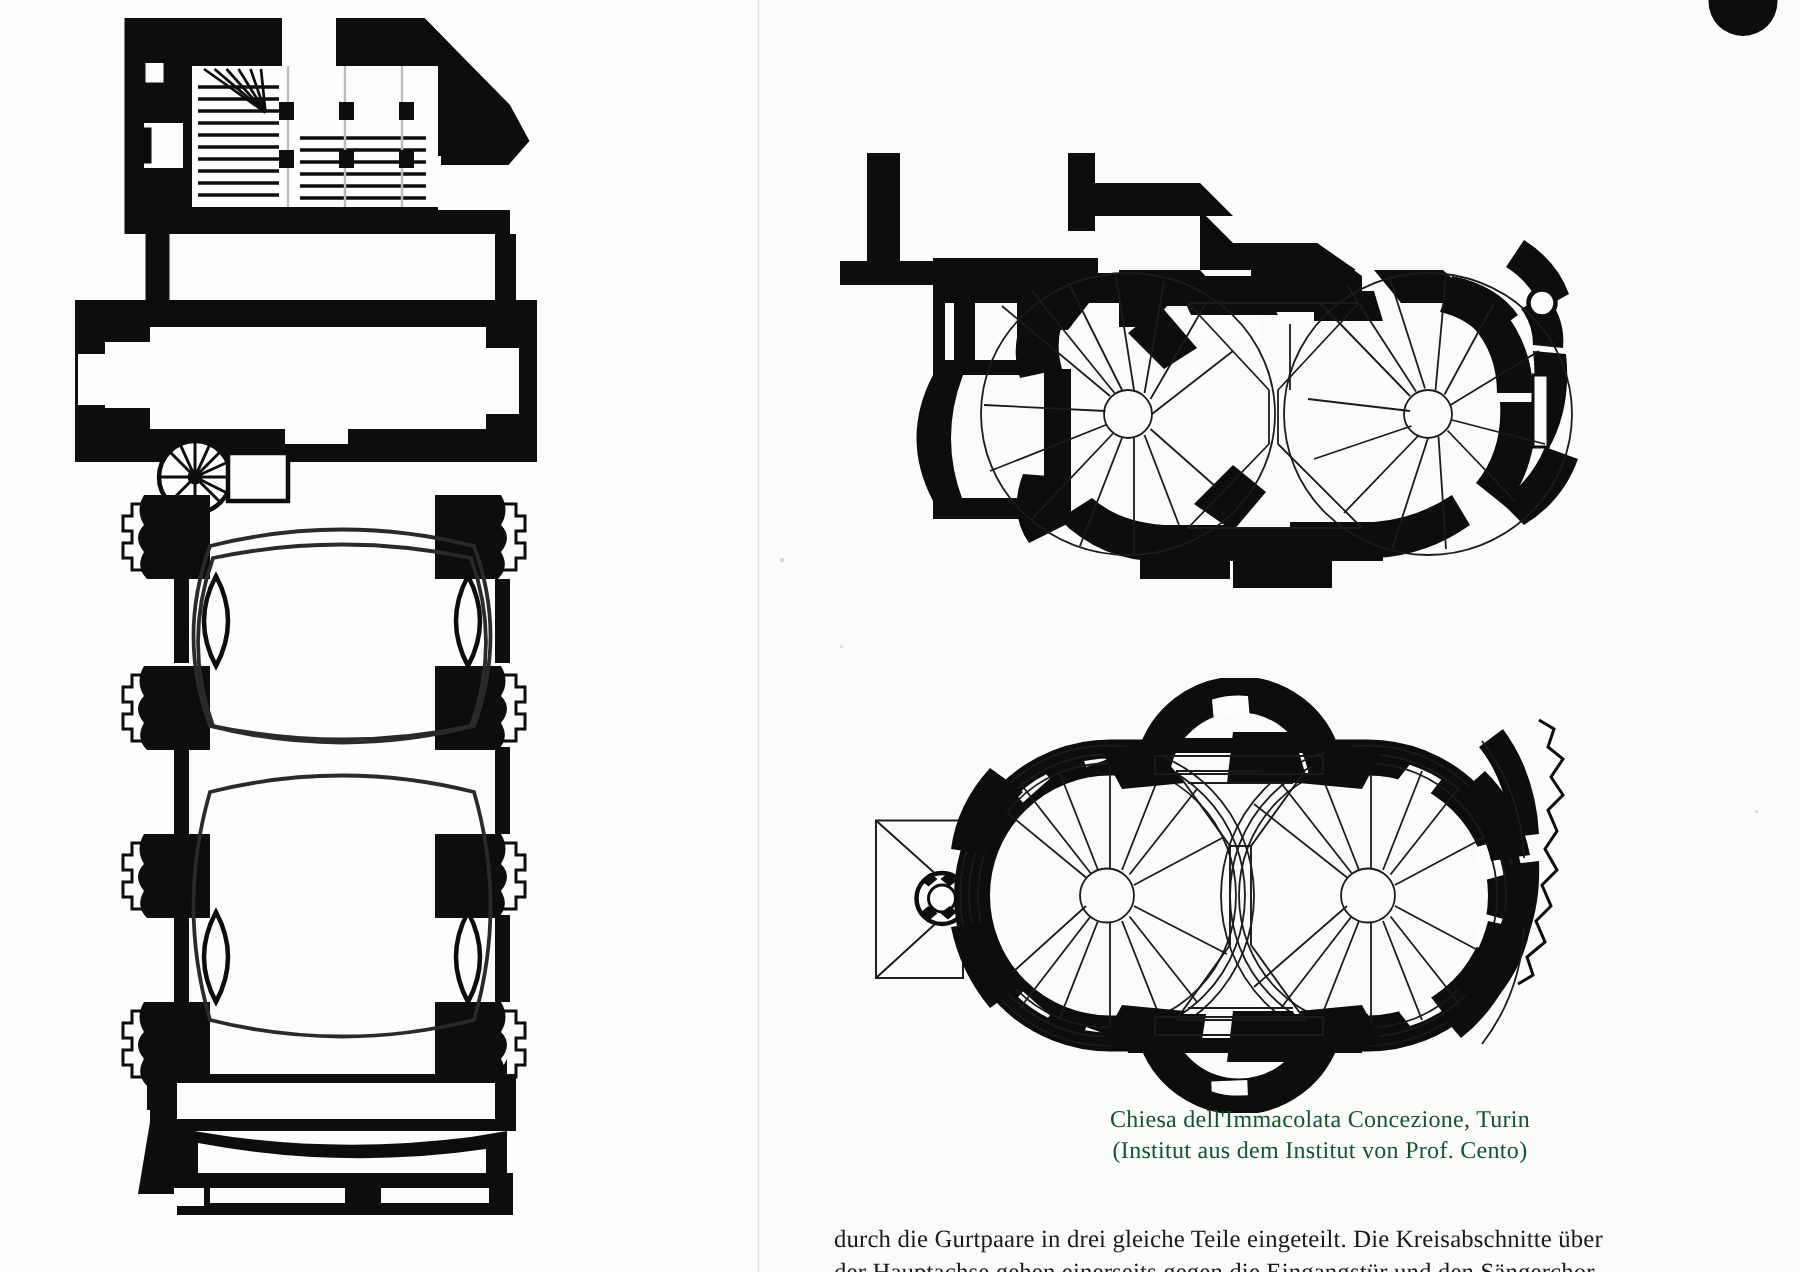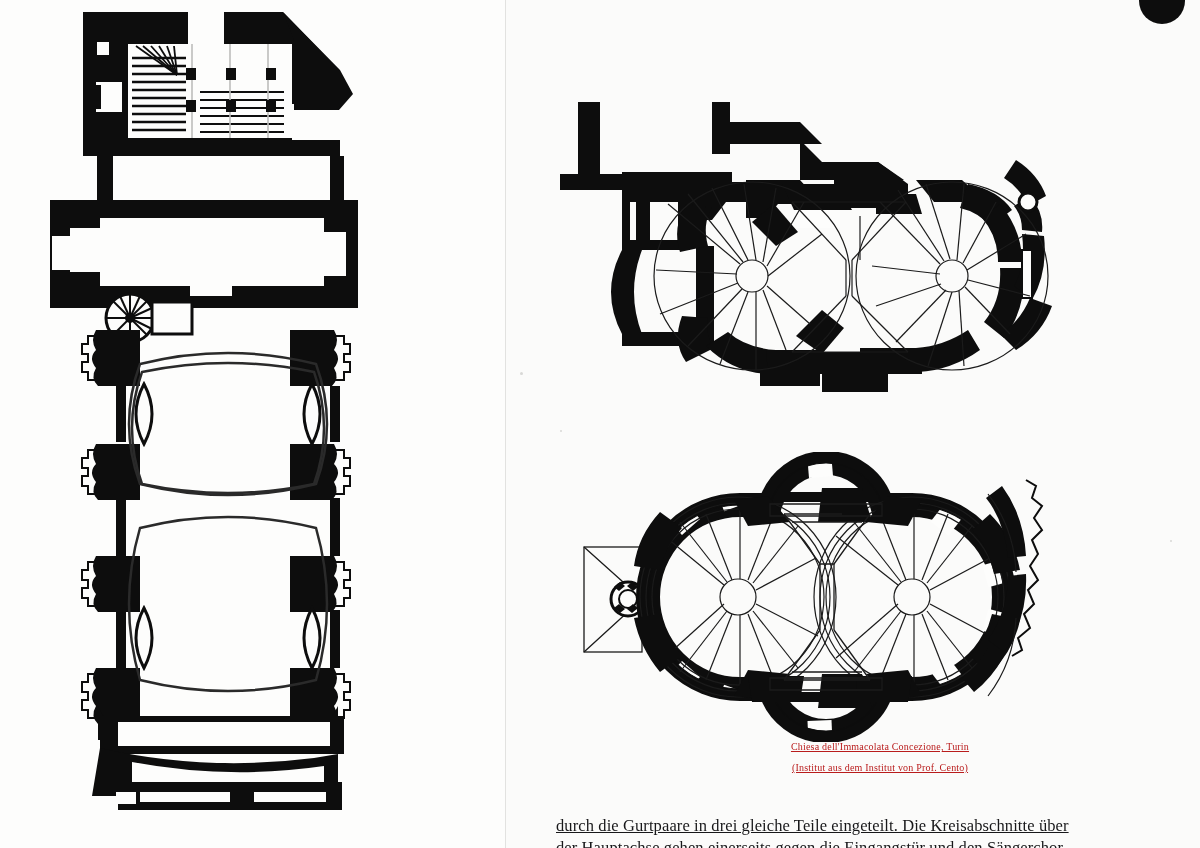--- a/index.html
+++ b/index.html
@@ -39,11 +39,10 @@
     top: 736px;
     width: 640px;
     text-align: center;
-    color: #b91c1c;
-    font-size: 10px;
+    color: #14532d;
+    font-size: 16px;
     line-height: 21px;
     letter-spacing: .2px;
-    text-decoration: underline;
   }
   .caption .line { white-space: nowrap; }
 

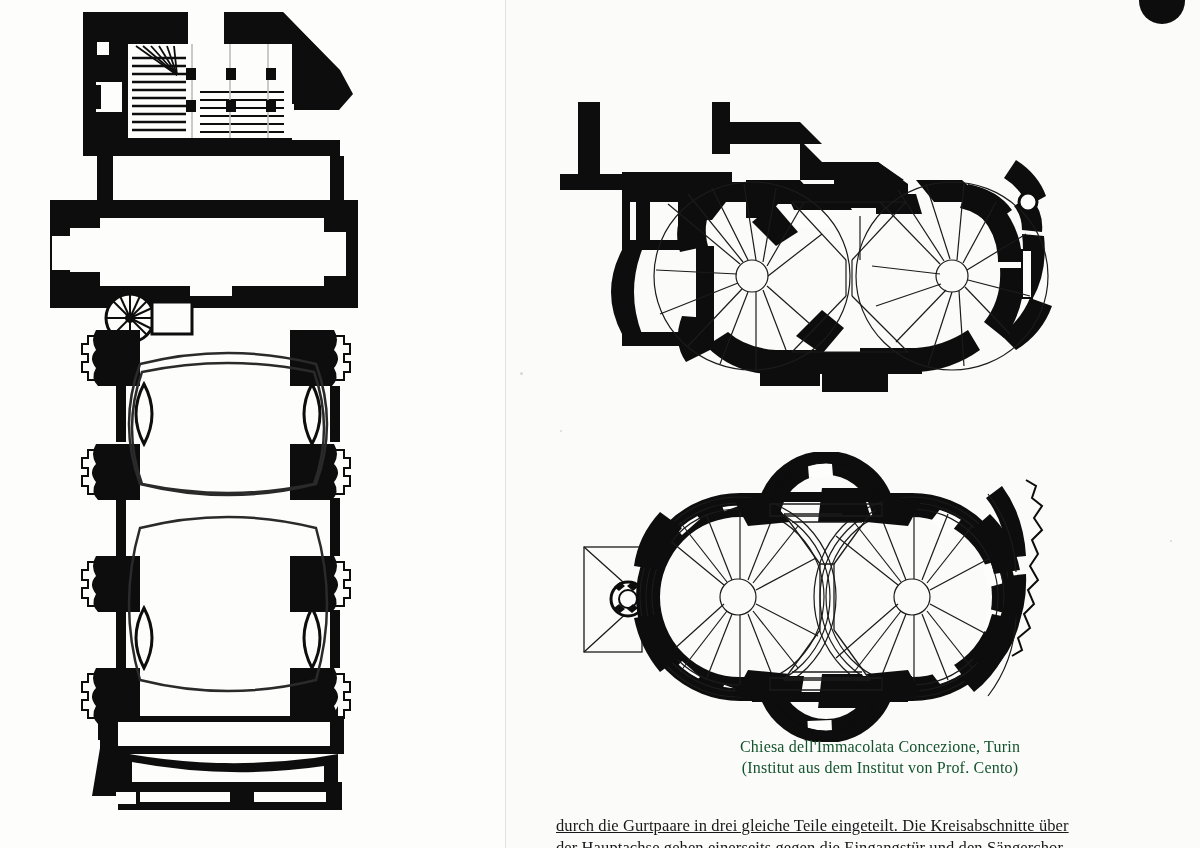--- a/index.html
+++ b/index.html
@@ -62,7 +62,6 @@
     display: block;
     height: 22px;
     overflow: hidden;
-    text-decoration: underline;
   }
   .bodytext .clipline.partial {
     height: 14px;

